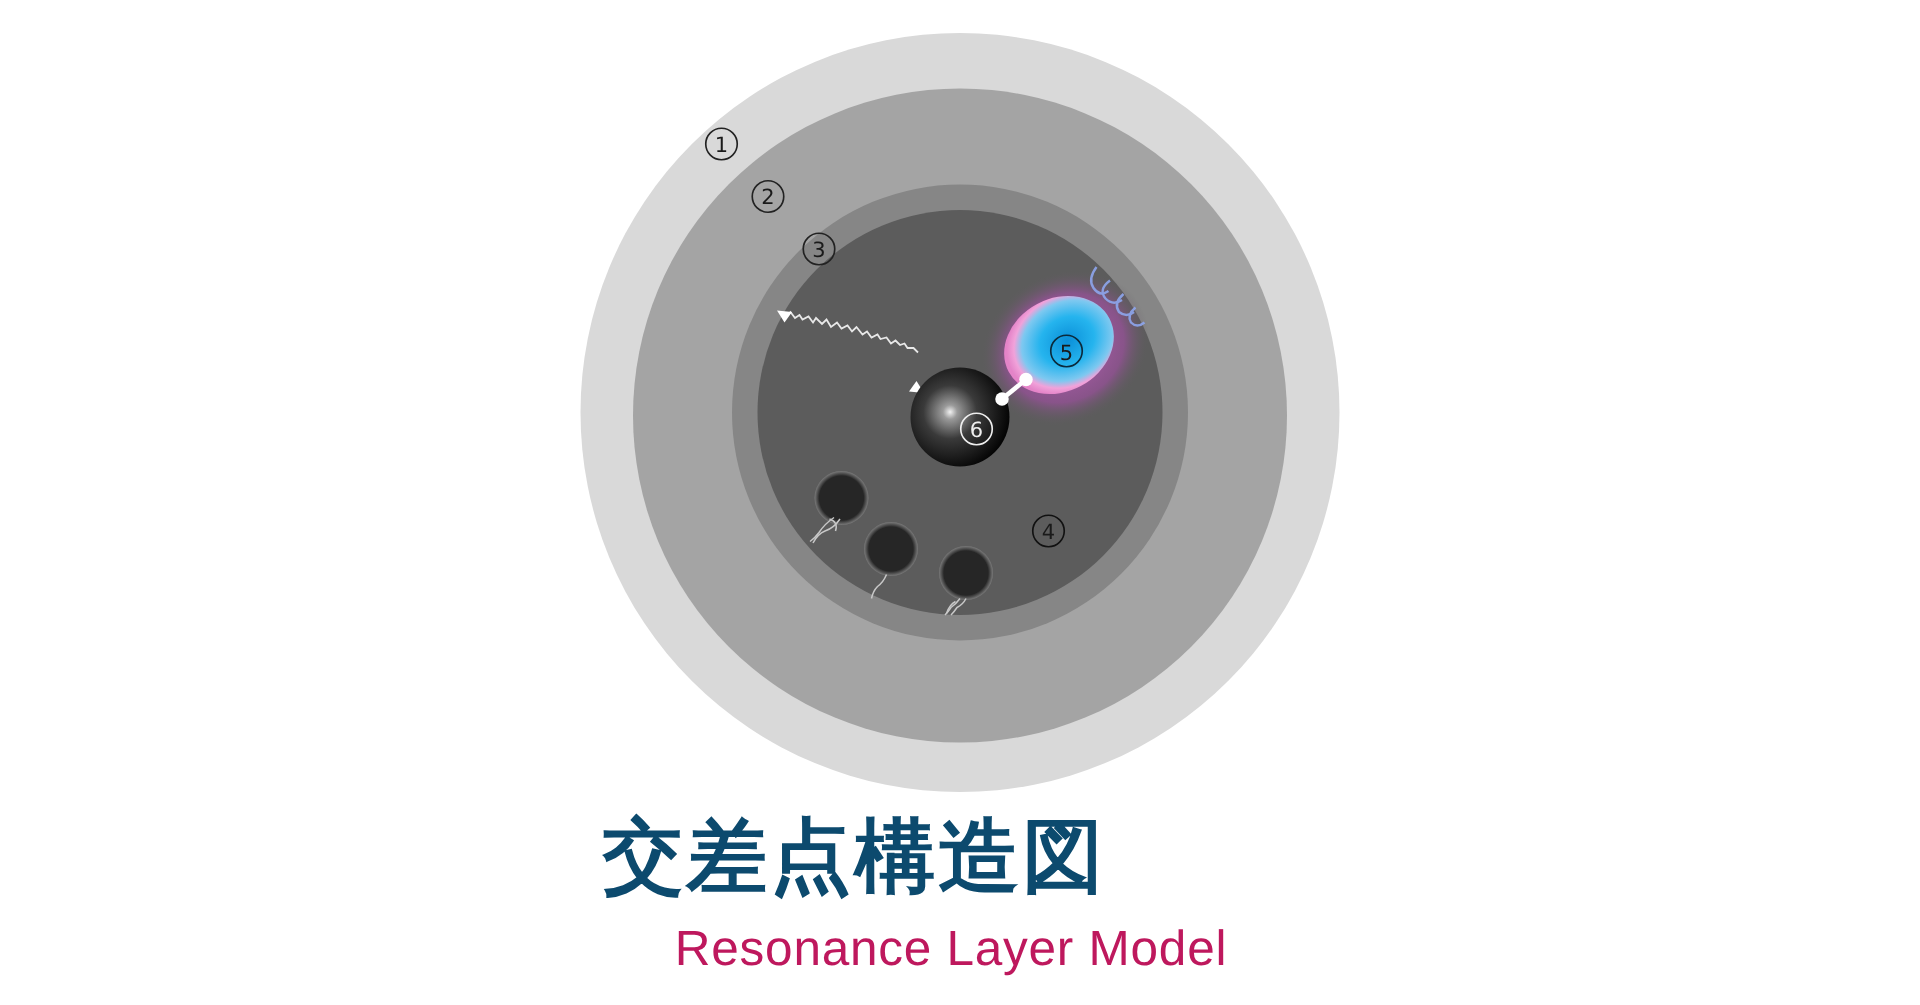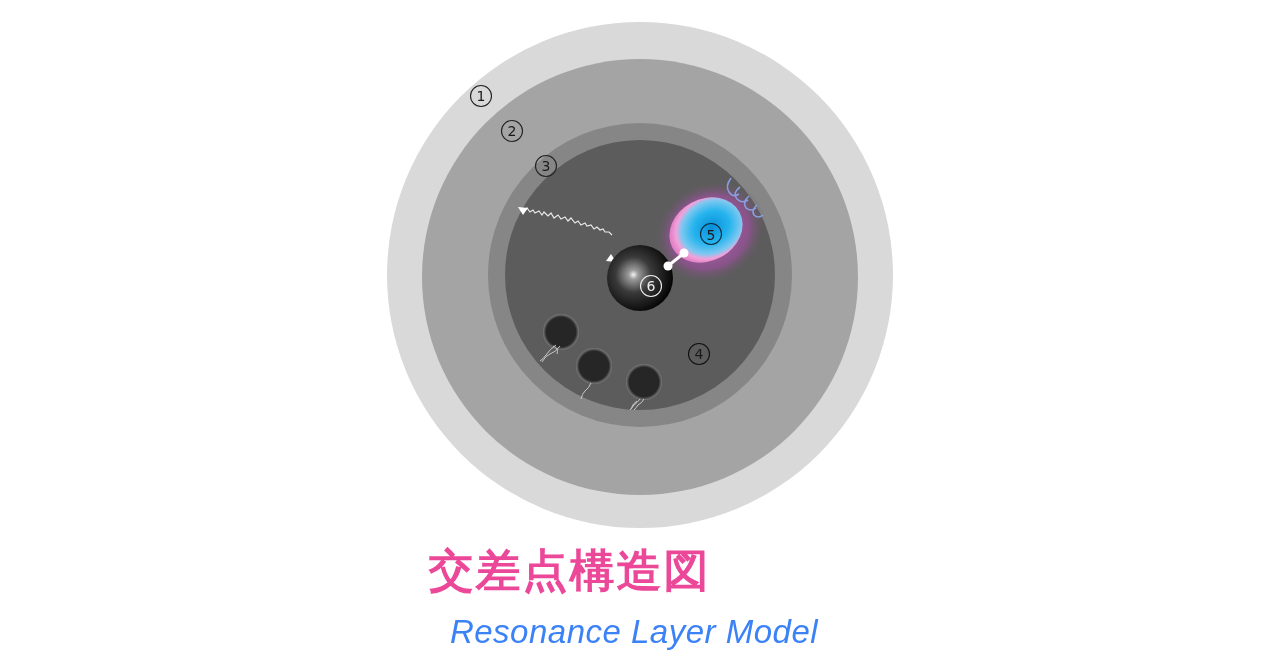--- a/index.html
+++ b/index.html
@@ -7,8 +7,8 @@
   #diagram { position: absolute; left: 0; top: 0; width: 1280px; height: 540px; }
   .title-jp {
     position: absolute; left: 0; width: 1139px; top: 534px; text-align: center;
-    font-family: "DejaVu Sans", sans-serif; font-weight: bold; font-size: 45px; letter-spacing: 2px;
-    color: #ec4899; line-height: 74px;
+    font-family: "DejaVu Sans", sans-serif; font-weight: bold; font-size: 54px; letter-spacing: 2px;
+    color: #0c4a6e; line-height: 74px;
   }
   .title-en {
     position: absolute; left: 0; width: 1268px; top: 612px; text-align: center;

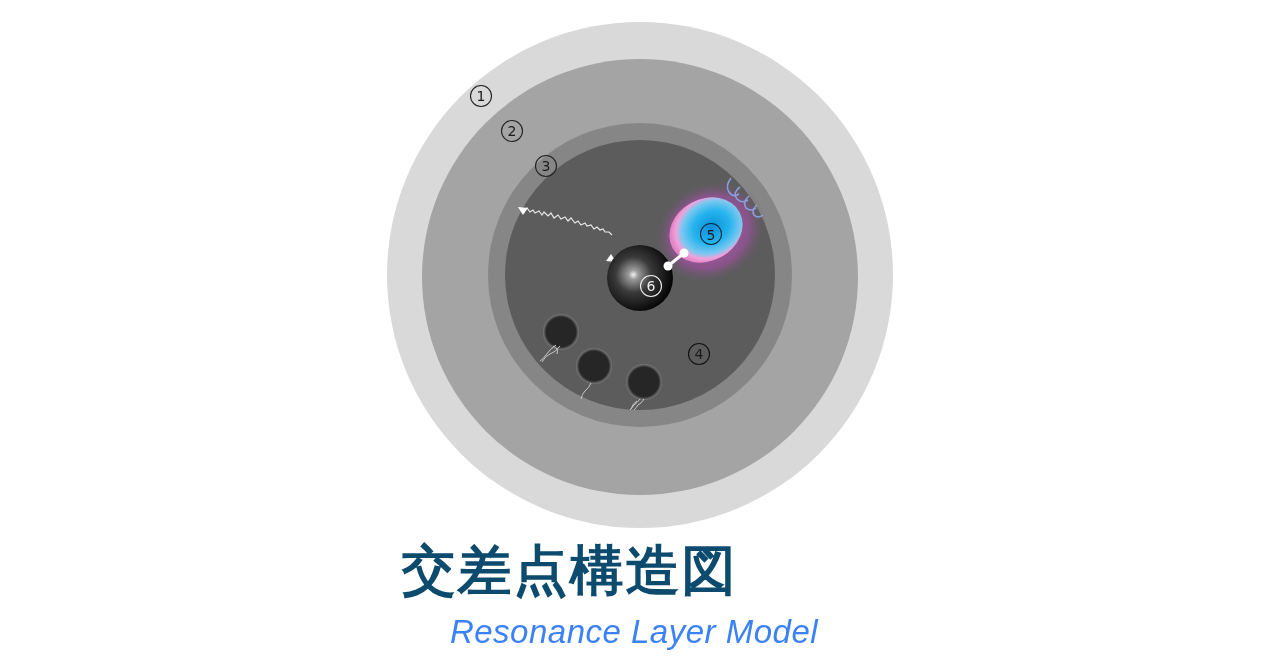--- a/index.html
+++ b/index.html
@@ -12,8 +12,8 @@
   }
   .title-en {
     position: absolute; left: 0; width: 1268px; top: 612px; text-align: center;
-    font-family: "Liberation Sans", sans-serif; font-style: italic; font-size: 33px;
-    color: #3b82f6; line-height: 40px; letter-spacing: 0.5px;
+    font-family: "Liberation Sans", sans-serif; font-size: 33px;
+    color: #be185d; line-height: 40px; letter-spacing: 0.5px;
   }
   .num { font-family: "DejaVu Sans", sans-serif; font-size: 14px; fill: #1a1a1a; }
   .num-light { fill: #eeeeee; }

